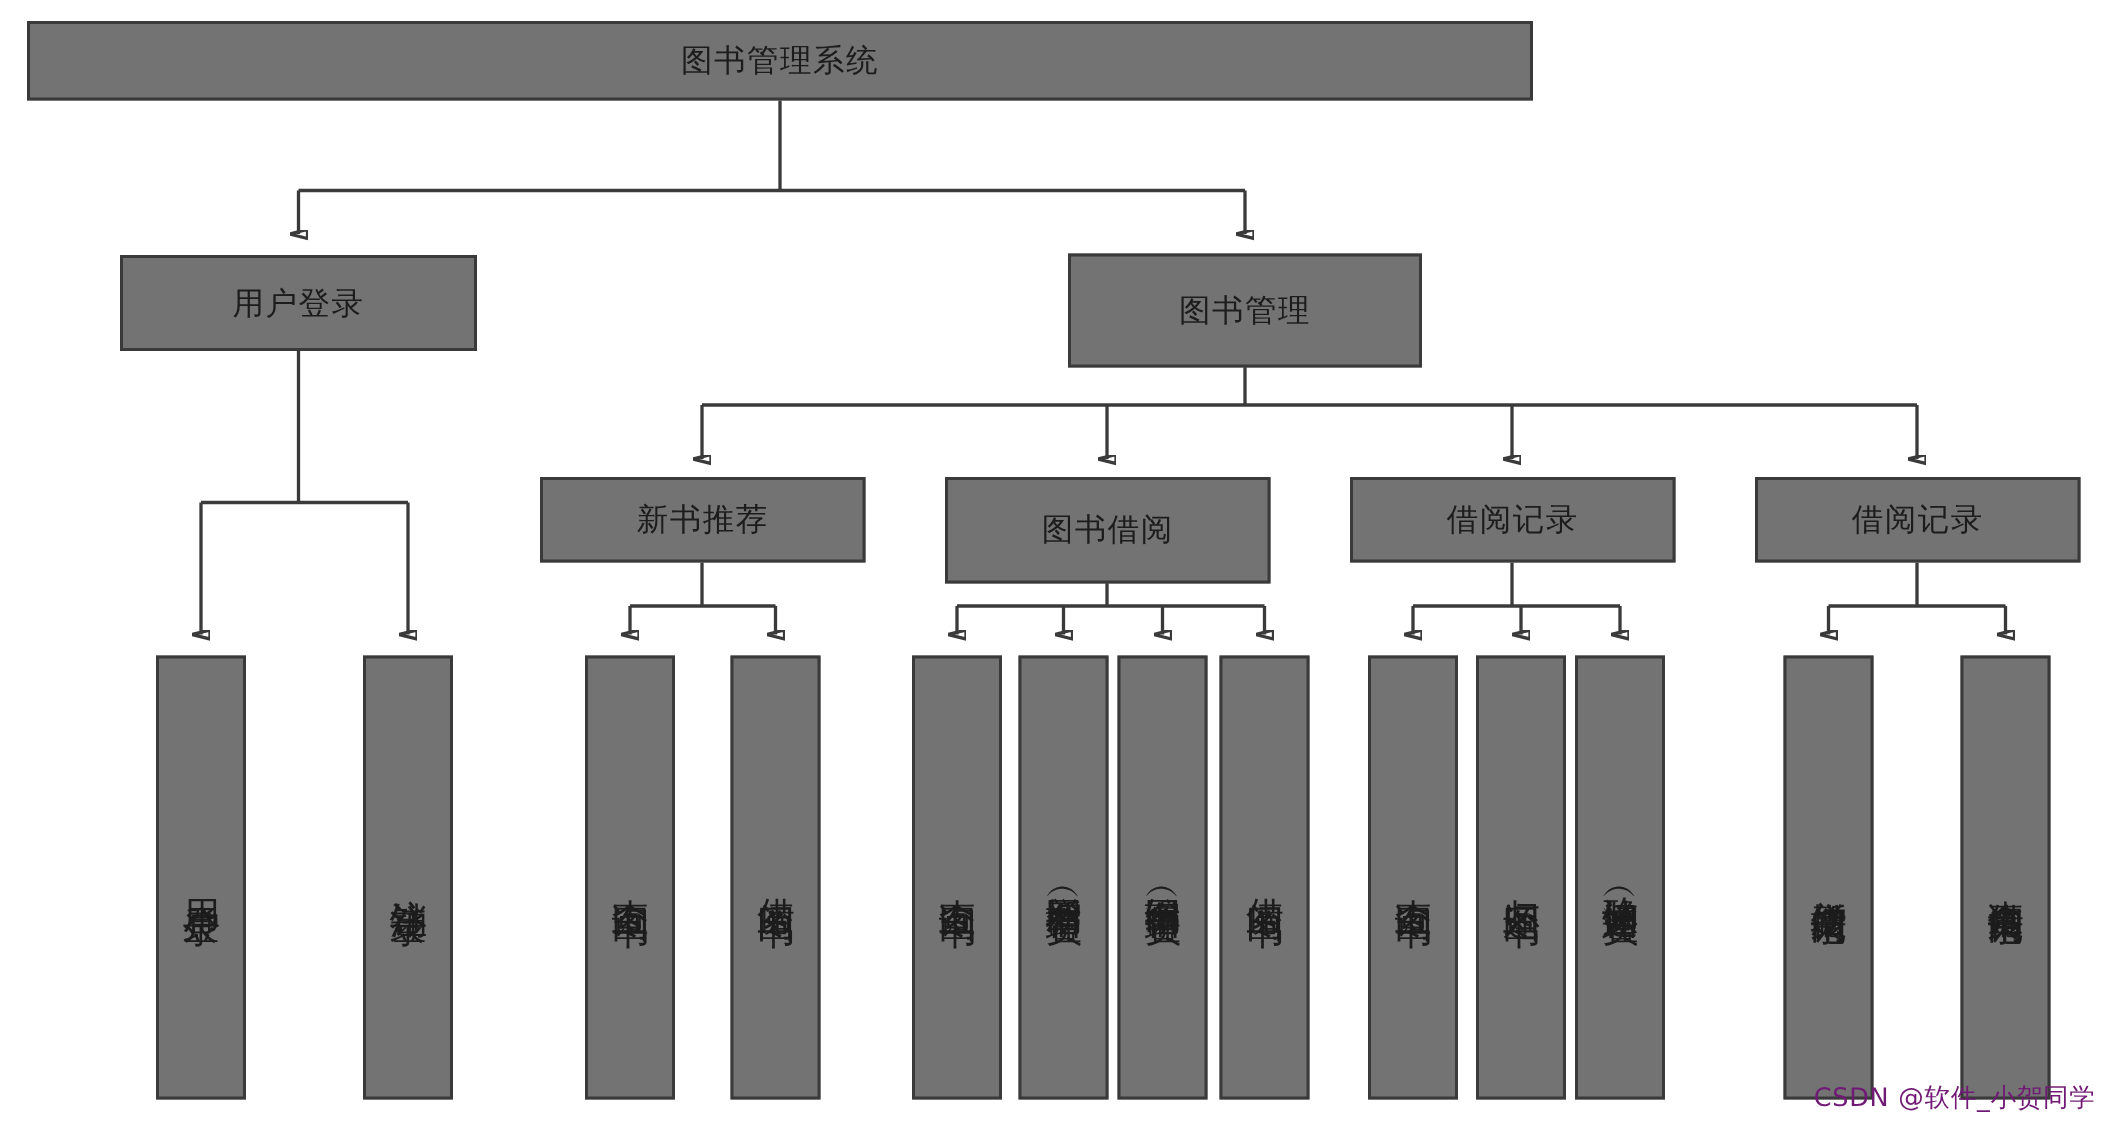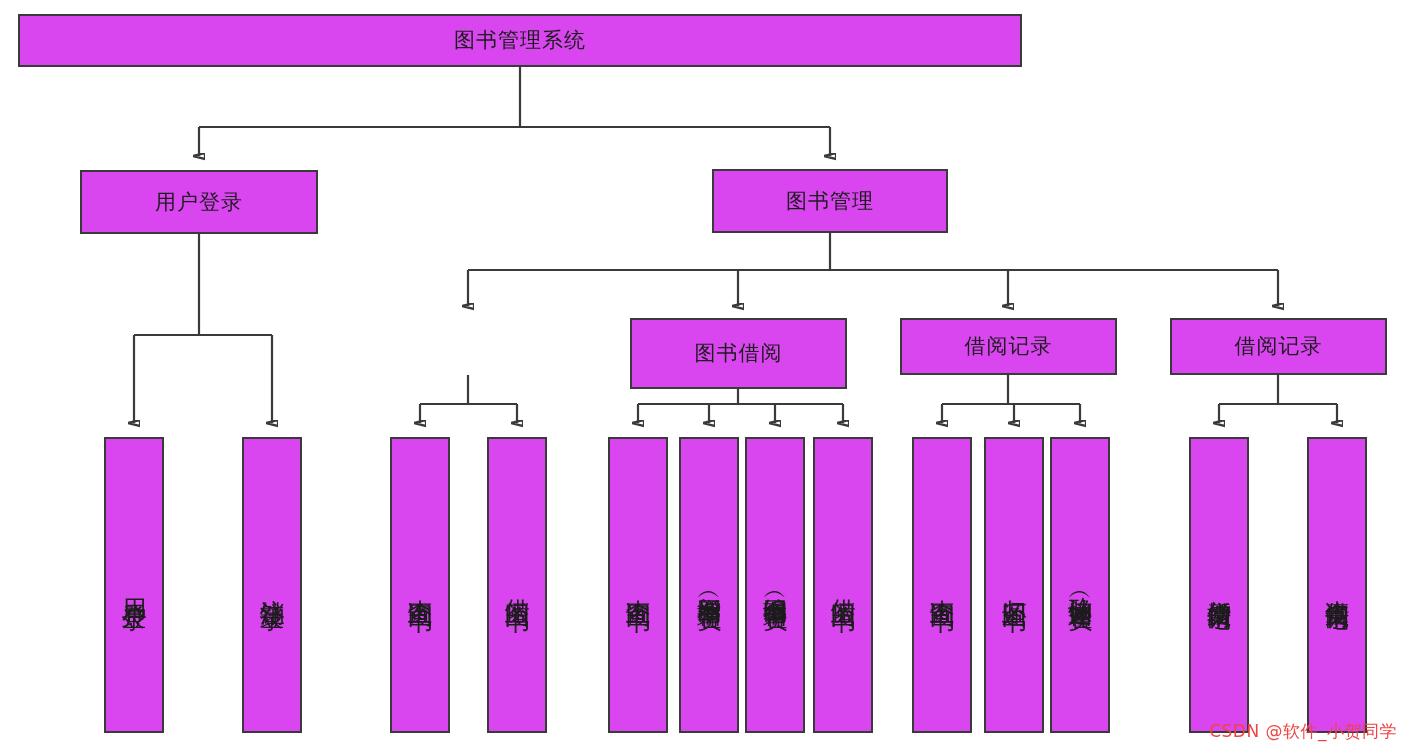--- a/index.html
+++ b/index.html
@@ -22,7 +22,7 @@
     position: absolute;
     box-sizing: border-box;
     border: 2.5px solid #3a3a3a;
-    background: #d946ef;
+    background: #737373;
     display: flex;
     align-items: center;
     justify-content: center;

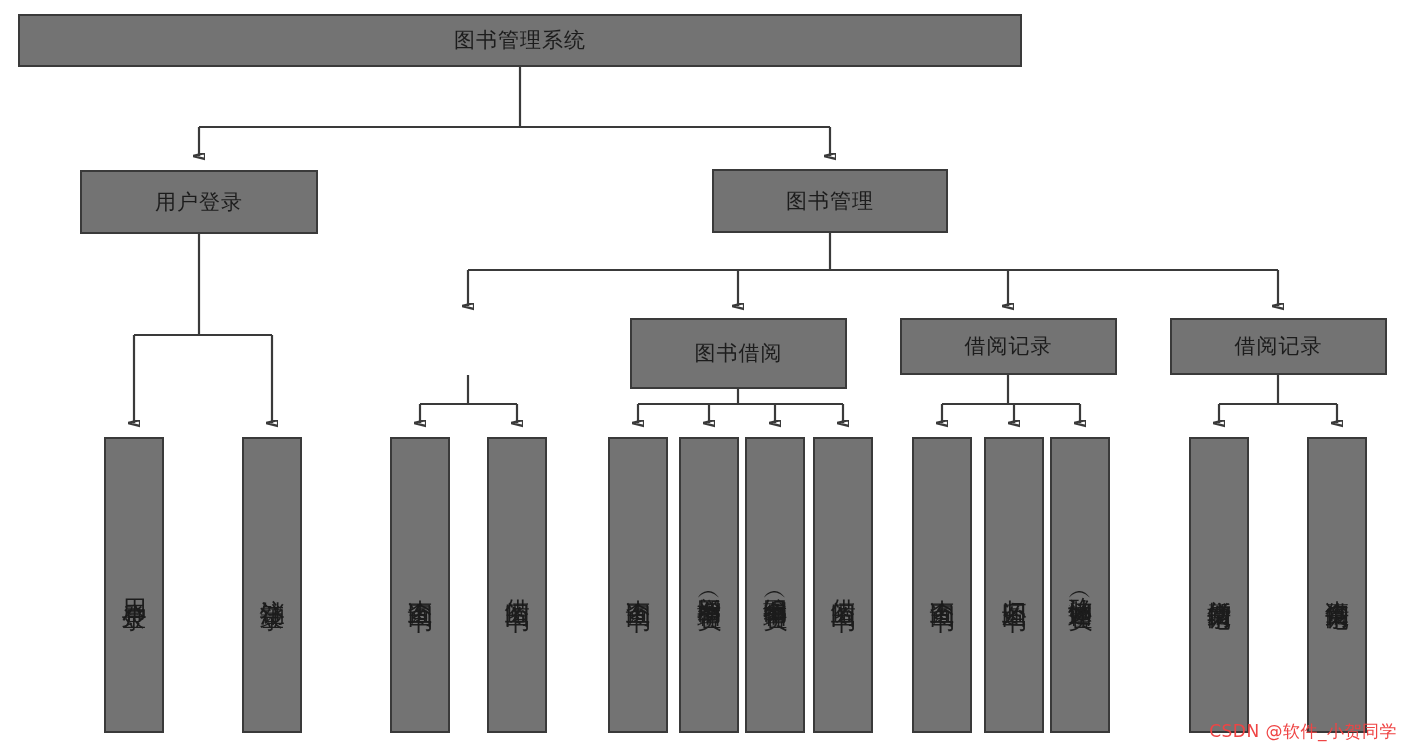--- a/index.html
+++ b/index.html
@@ -135,7 +135,7 @@
   <div class="node horiz" style="left:80px; top:170px; width:238px; height:64px;">
     <span class="label">用户登录</span>
   </div>
-  <div class="node horiz" style="left:712px; top:169px; width:236px; height:64px;align-items:center;">
+  <div class="node horiz" style="left:712px; top:169px; width:236px; height:76px;align-items:center;">
     <span class="label">图书管理</span>
   </div>
 

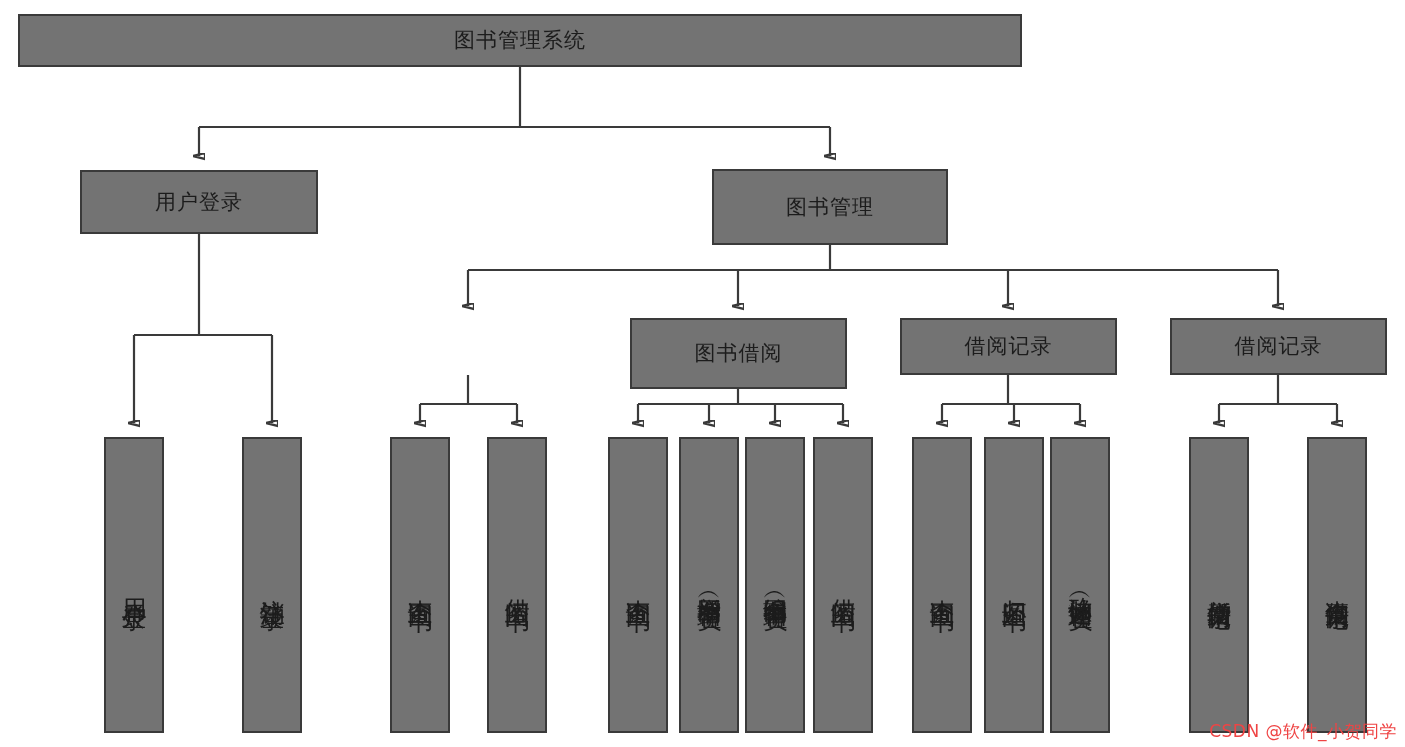--- a/index.html
+++ b/index.html
@@ -139,6 +139,9 @@
     <span class="label">图书管理</span>
   </div>
 
+  <div class="node horiz" style="left:360px; top:318px; width:217px; height:57px;">
+    <span class="label">新书推荐</span>
+  </div>
   <div class="node horiz" style="left:630px; top:318px; width:217px; height:71px;">
     <span class="label">图书借阅</span>
   </div>

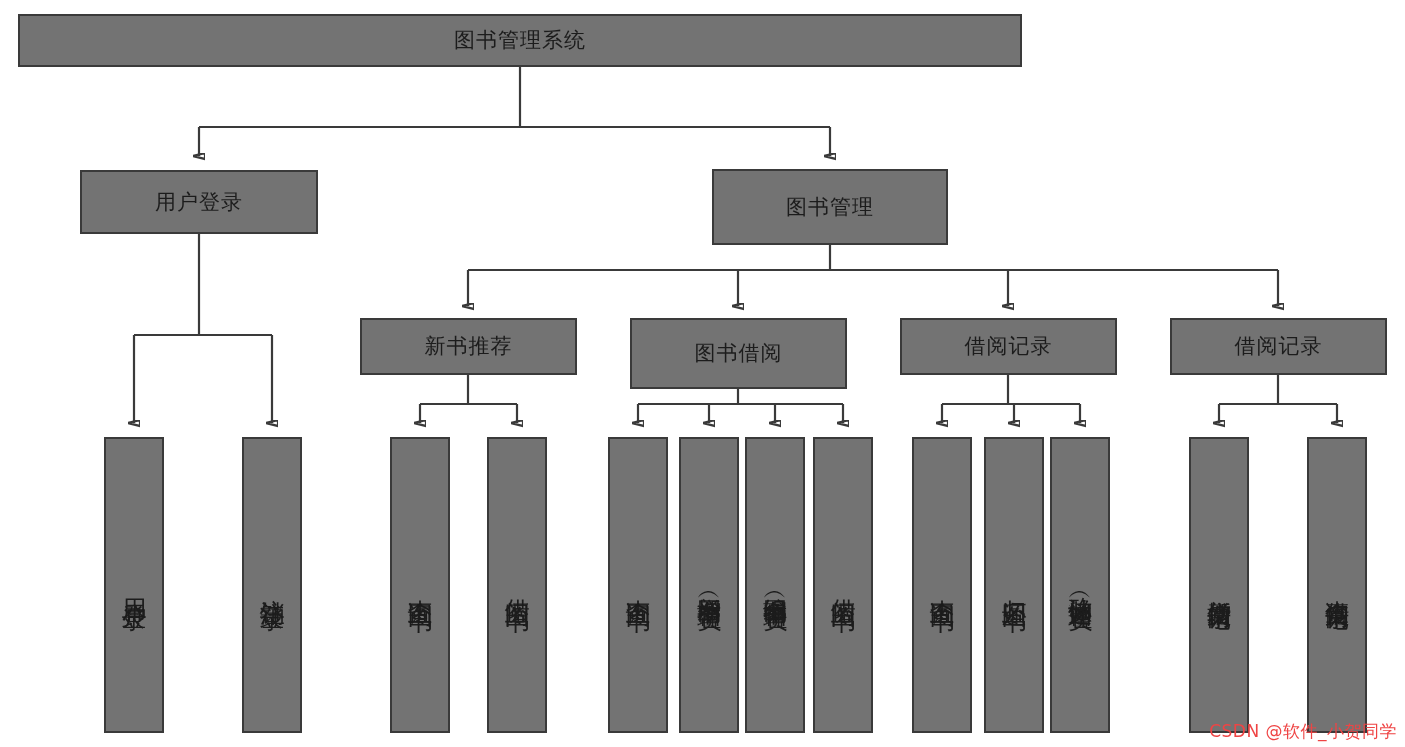--- a/index.html
+++ b/index.html
@@ -69,7 +69,7 @@
     right: 8px;
     bottom: 4px;
     font-size: 17px;
-    color: #ef4444;
+    color: #701a75;
     letter-spacing: 0.5px;
     white-space: nowrap;
     font-family: "DejaVu Sans", "Liberation Sans", sans-serif;

